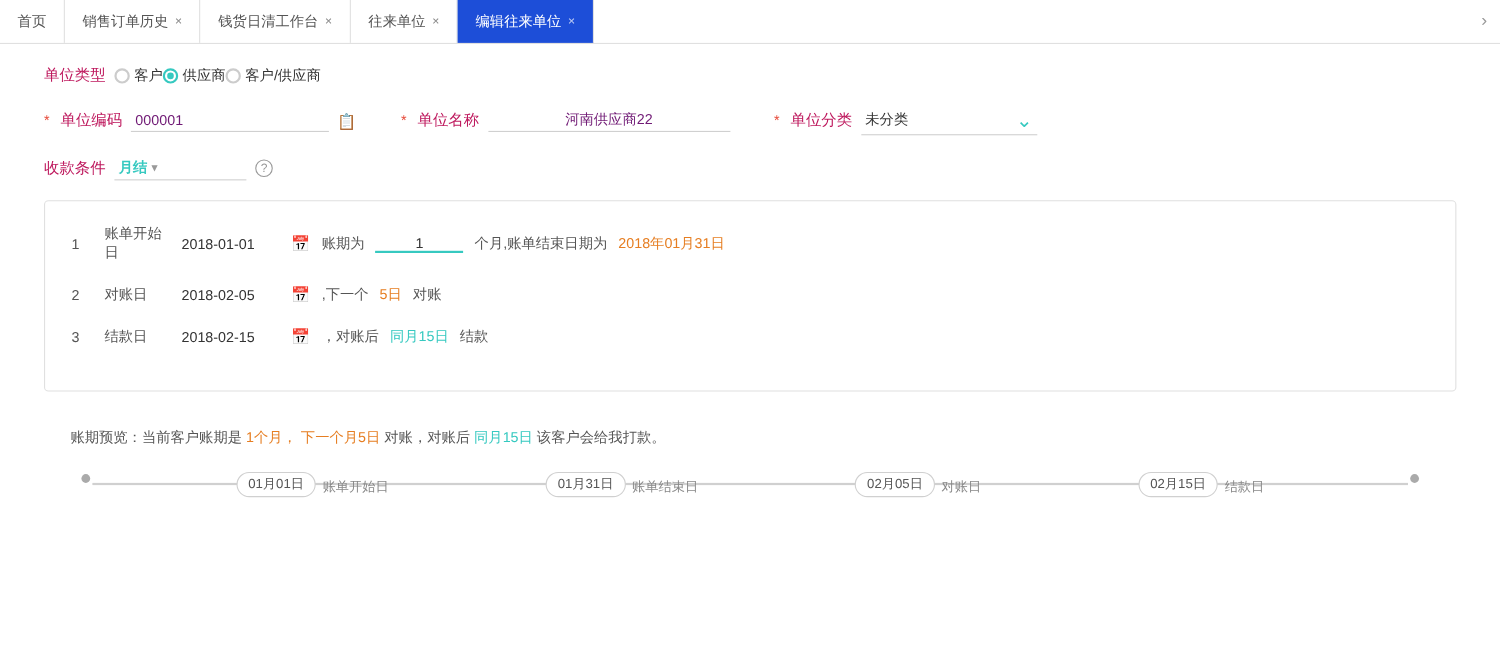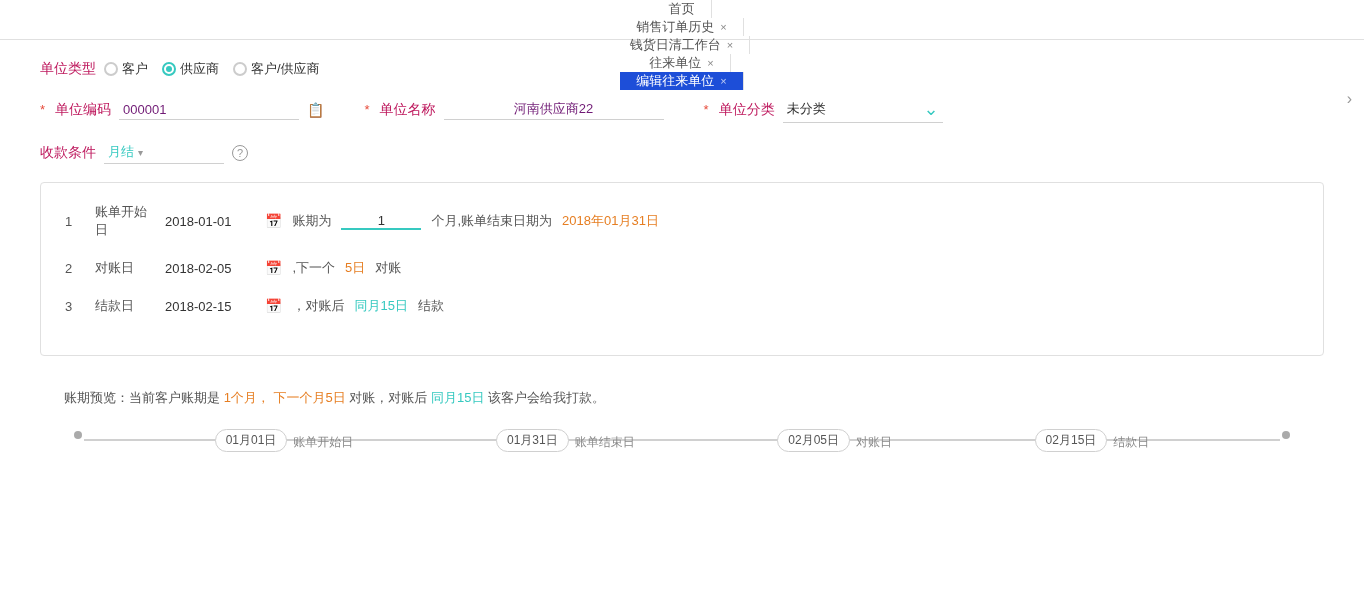--- a/index.html
+++ b/index.html
@@ -13,7 +13,6 @@
       border-bottom: 1px solid #e0e0e0;
       height: 40px;
       padding-left: 0;
-      flex-direction: column;
     }
     .tab {
       display: flex;

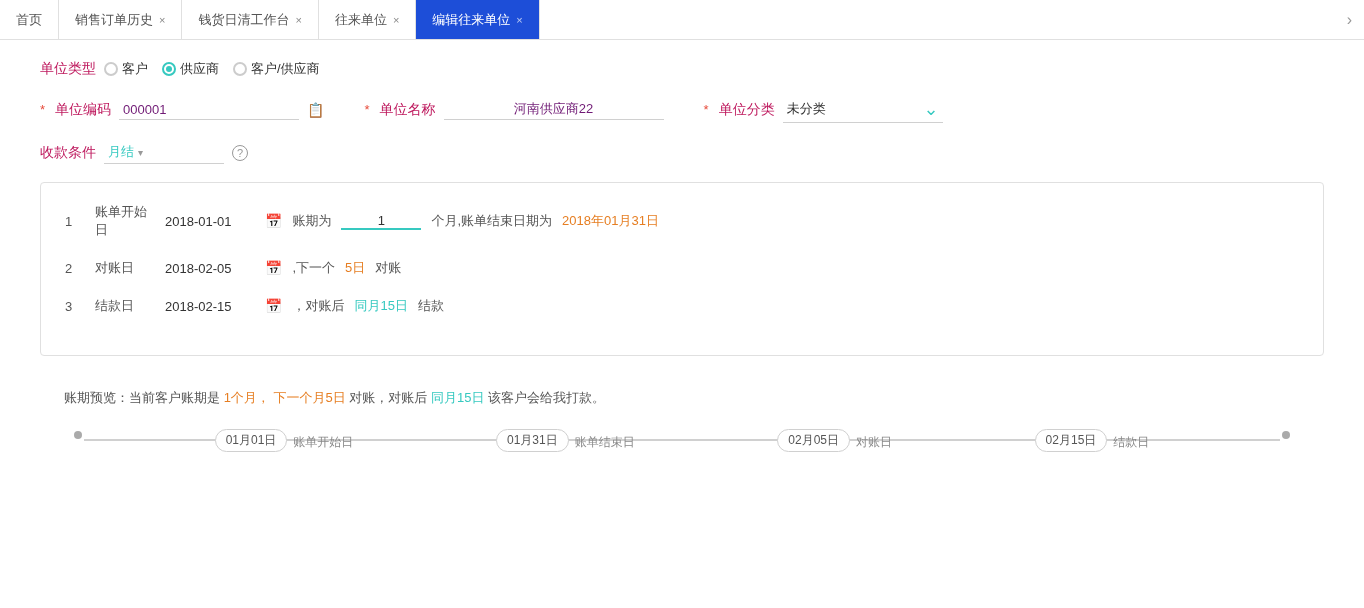--- a/index.html
+++ b/index.html
@@ -72,7 +72,6 @@
     .radio-group {
       display: flex;
       align-items: center;
-      gap: 14px;
     }
     .radio-item {
       display: flex;

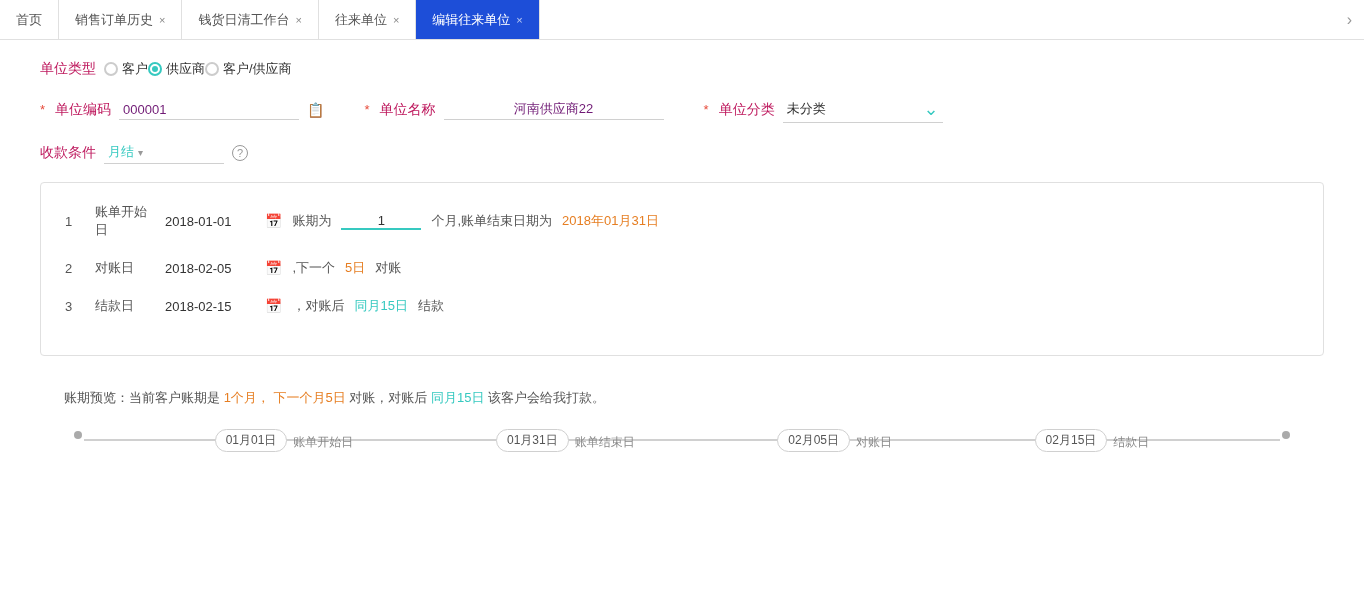--- a/index.html
+++ b/index.html
@@ -129,6 +129,7 @@
       gap: 4px;
       cursor: pointer;
       min-width: 120px;
+      font-weight: bold;
     }
     .select-value { color: #36c9c0; font-size: 13px; }
     .chevron-icon { color: #999; font-size: 10px; }

